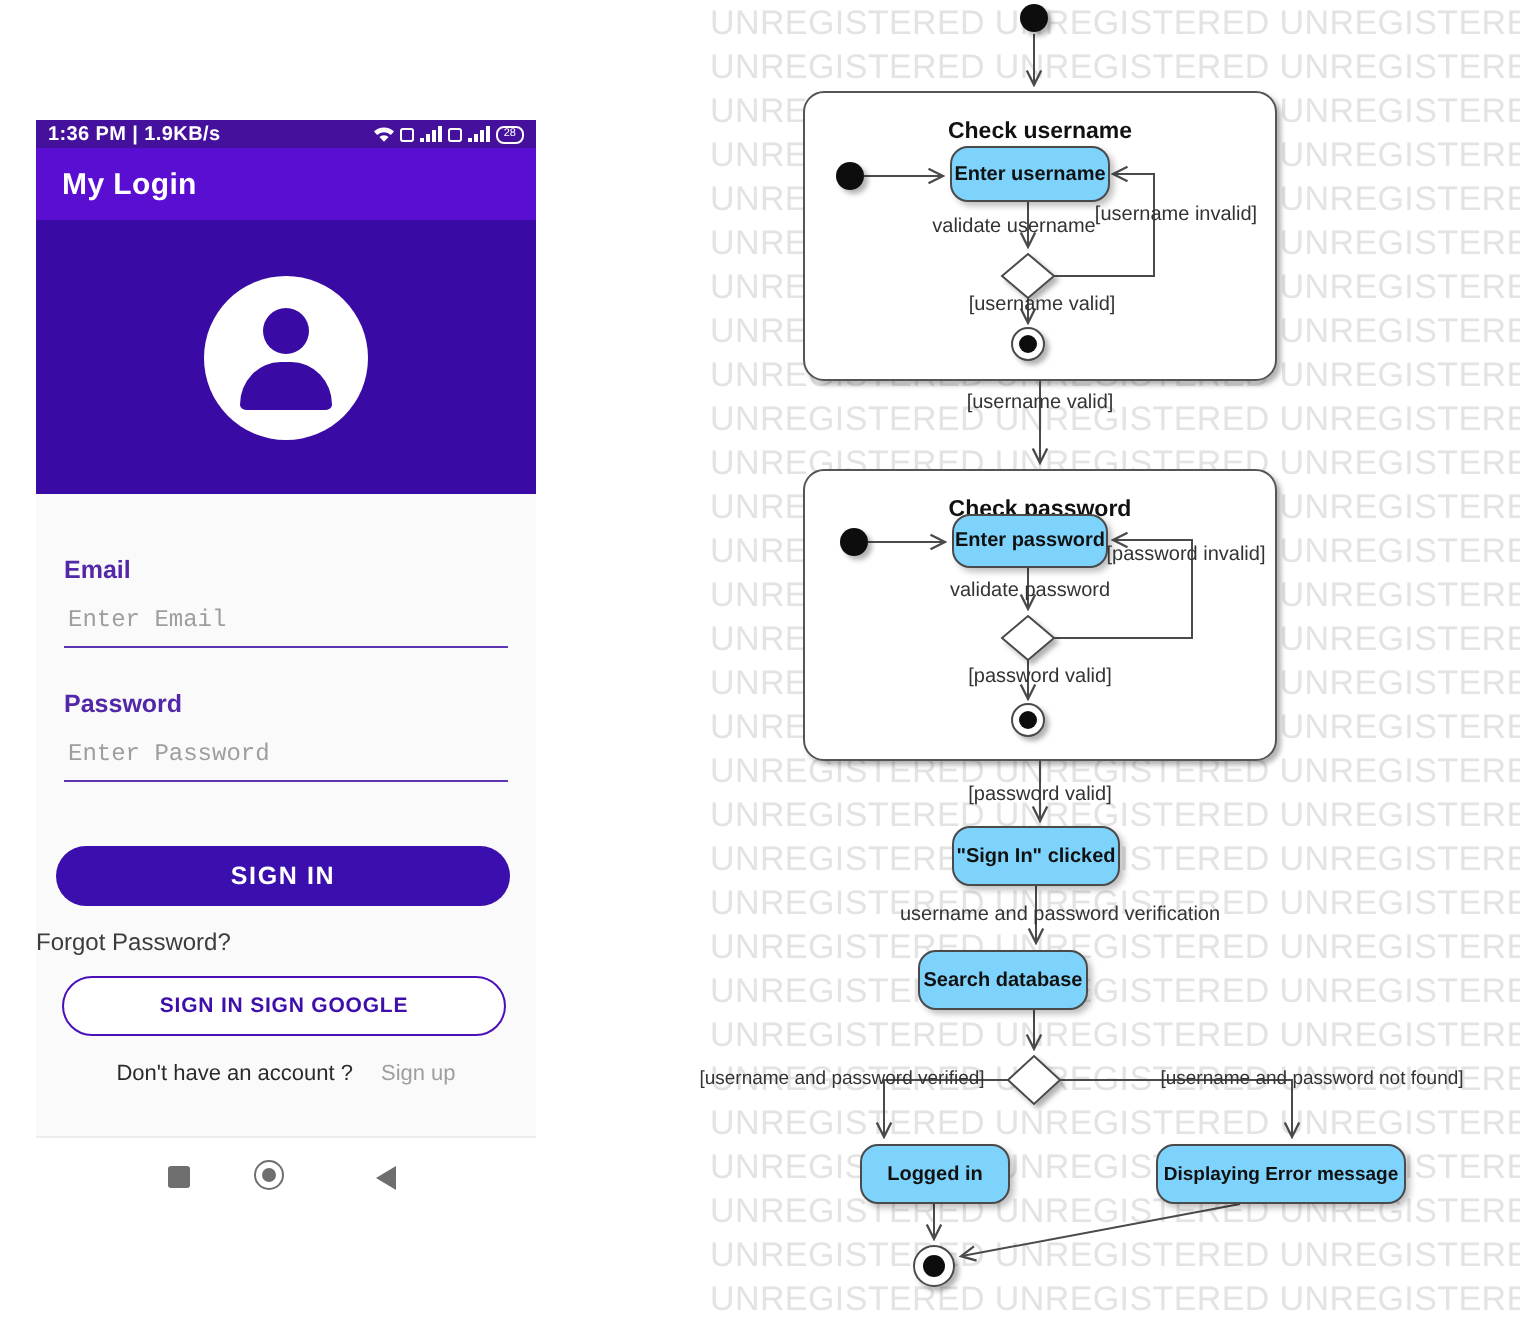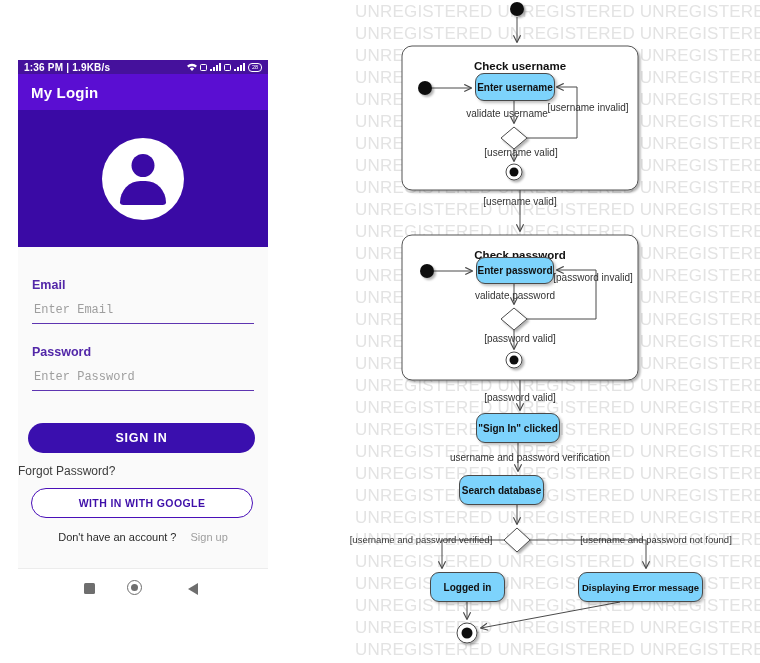--- a/index.html
+++ b/index.html
@@ -103,7 +103,7 @@
 
     <button class="btn-primary">SIGN IN</button>
     <div class="forgot">Forgot Password?</div>
-    <button class="btn-google">WITH IN WITH GOOGLE</button>
+    <button class="btn-google">SIGN IN SIGN GOOGLE</button>
 
     <div class="account-row">
       <span class="no-account">Don't have an account ?</span>

